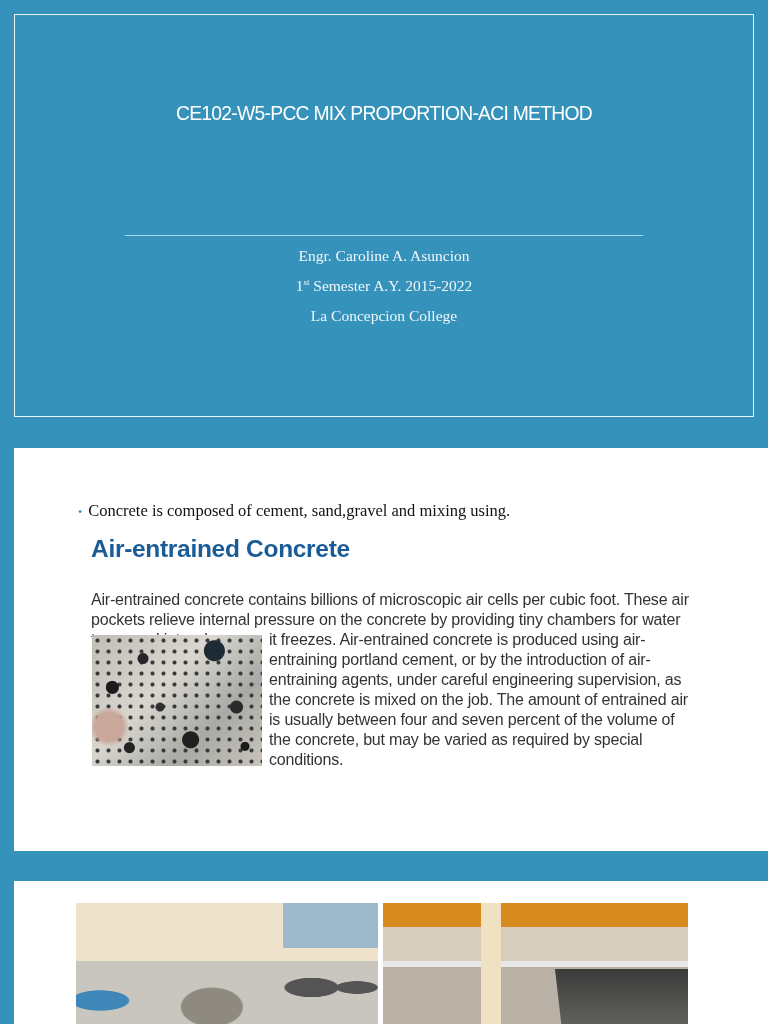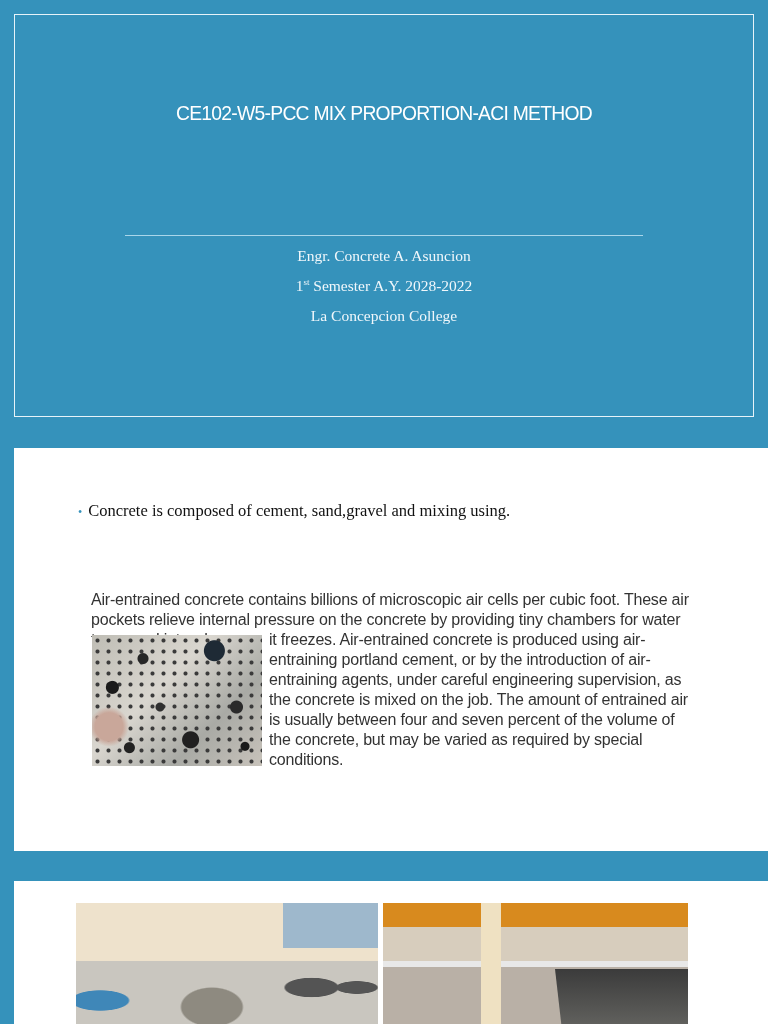--- a/index.html
+++ b/index.html
@@ -104,7 +104,7 @@
 <div class="slide" id="slide-1">
   <div class="title">CE102-W5-PCC MIX PROPORTION-ACI METHOD</div>
   <div class="divider"></div>
-  <div class="subtitle-line" style="top:232px;">Engr. Concrete A. Asuncion</div>
+  <div class="subtitle-line" style="top:232px;">Engr. Caroline A. Asuncion</div>
   <div class="subtitle-line" style="top:262px;">
     <span>1</span><sup>st</sup><span> Semester A.Y. 2028-2022</span>
   </div>

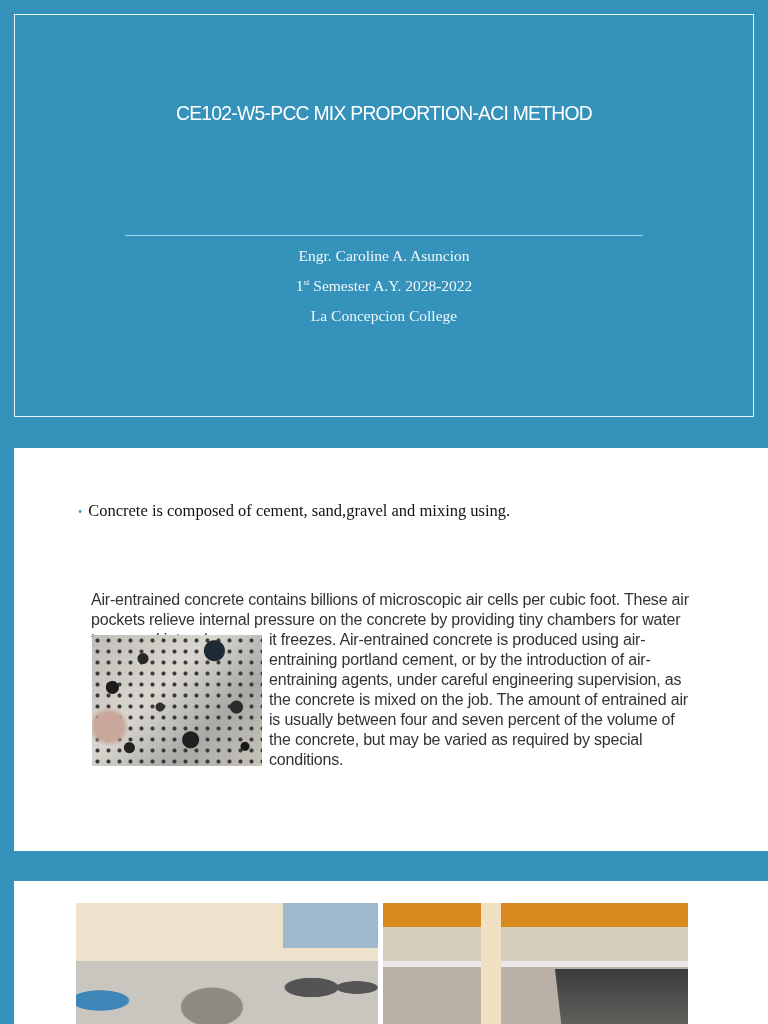--- a/index.html
+++ b/index.html
@@ -106,7 +106,7 @@
   <div class="divider"></div>
   <div class="subtitle-line" style="top:232px;">Engr. Caroline A. Asuncion</div>
   <div class="subtitle-line" style="top:262px;">
-    <span>1</span><sup>st</sup><span> Semester A.Y. 2028-2022</span>
+    <span>1</span><sup>st</sup><span> Semester A.Y. 2015-2022</span>
   </div>
   <div class="subtitle-line" style="top:292px;">La Concepcion College</div>
 </div>

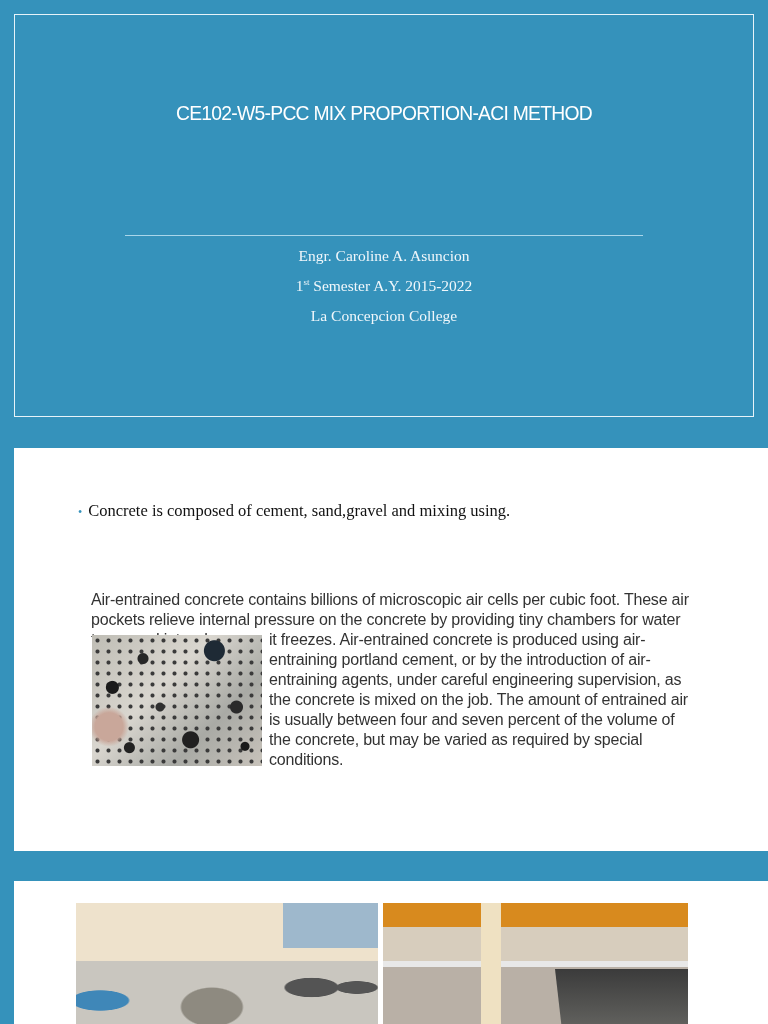--- a/index.html
+++ b/index.html
@@ -116,6 +116,7 @@
     <span class="bullet-dot">•</span>
     <span>Concrete is composed of cement, sand,gravel and mixing using.</span>
   </div>
+  <div class="section-heading">Air-entrained Concrete</div>
   <div class="para" id="para-top">Air-entrained concrete contains billions of microscopic air cells per cubic foot. These air pockets relieve internal pressure on the concrete by providing tiny chambers for water to expand into when</div>
   <div class="concrete-photo" title="air-entrained concrete close-up"></div>
   <div class="para" id="para-right">it freezes. Air-entrained concrete is produced using air-entraining portland cement, or by the introduction of air-entraining agents, under careful engineering supervision, as the concrete is mixed on the job. The amount of entrained air is usually between four and seven percent of the volume of the concrete, but may be varied as required by special conditions.</div>

